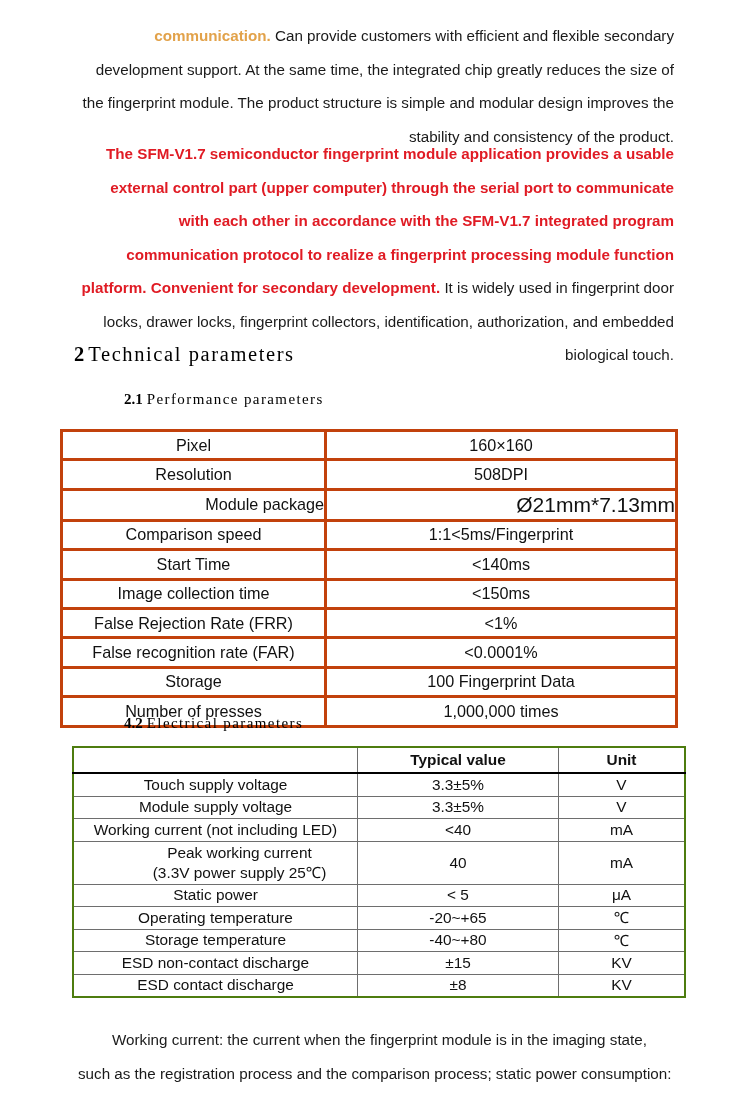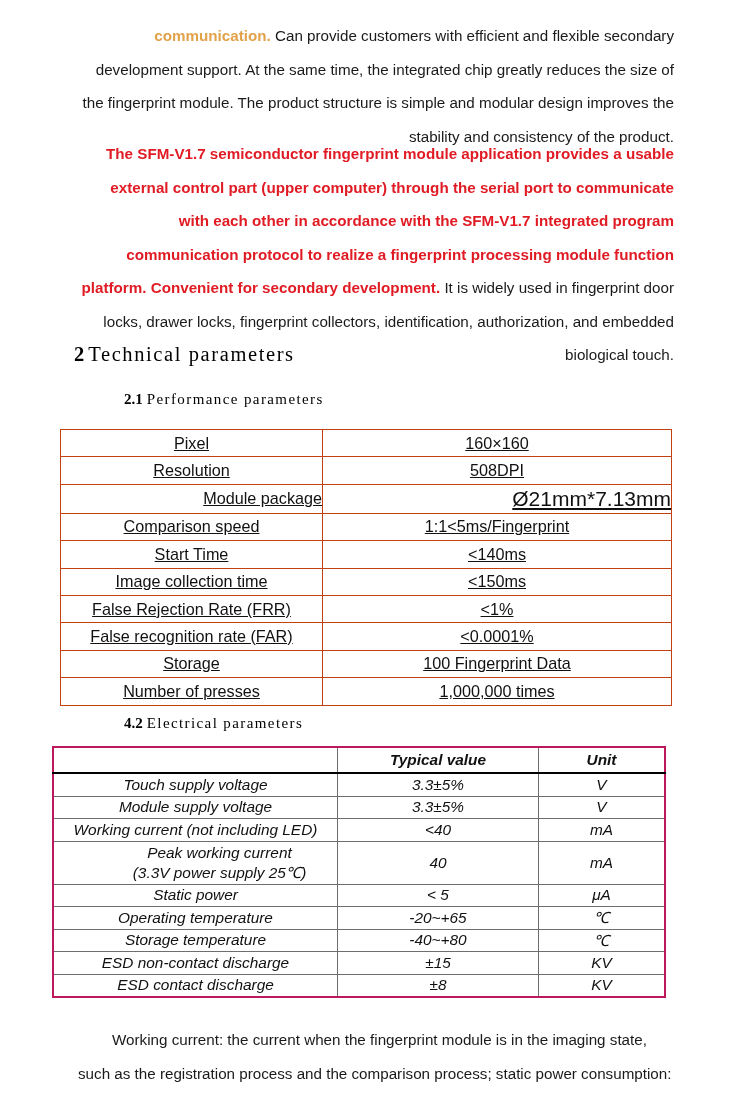--- a/index.html
+++ b/index.html
@@ -96,10 +96,9 @@
     font-family: "Liberation Sans", sans-serif;
   }
   #table-performance td {
-    border: 1px solid #c2410c;
+    border: 3px solid #c2410c;
     height: 26.4px;
     font-size: 16.2px;
-    text-decoration: underline;
   }
   #table-performance td.k { width: 261px; }
   #table-performance td.v { width: 348px; }

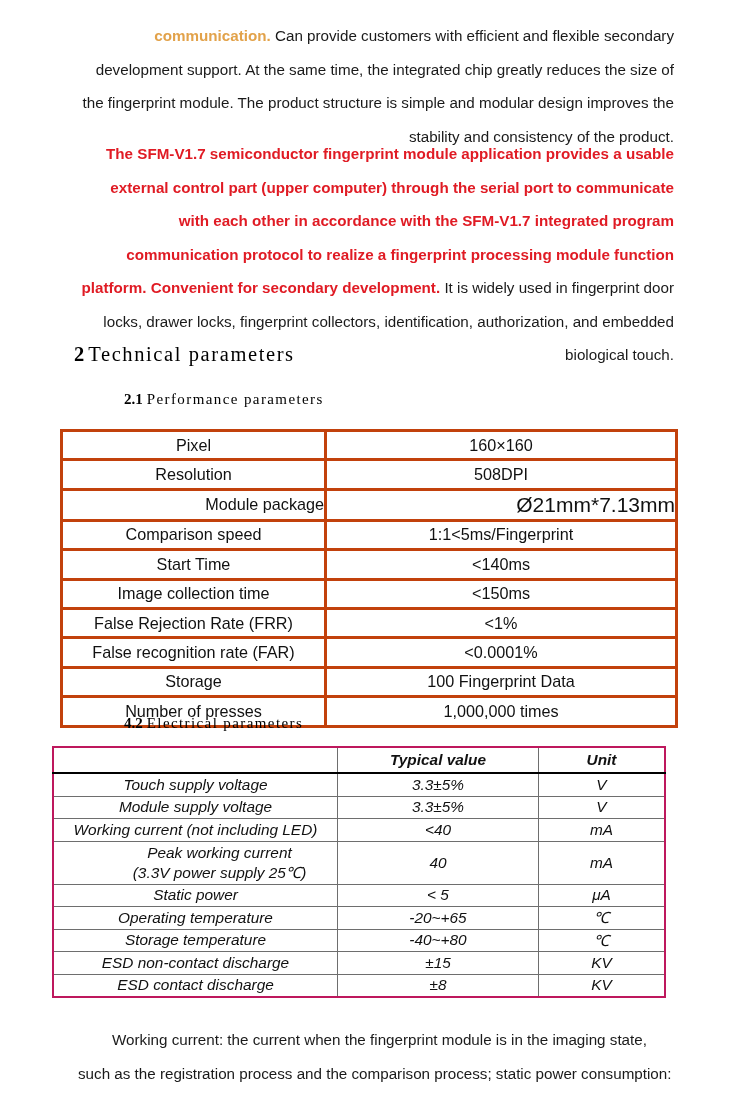--- a/index.html
+++ b/index.html
@@ -109,12 +109,11 @@
 
   
   #table-electrical {
-    left: 52px;
+    left: 72px;
     top: 746px;
     width: 608px;
     font-family: "Liberation Sans", sans-serif;
-    border: 2px solid #be185d;
-    font-style: italic;
+    border: 2px solid #4d7c0f;
   }
   #table-electrical td {
     border: 1px solid #6e6e6e;

